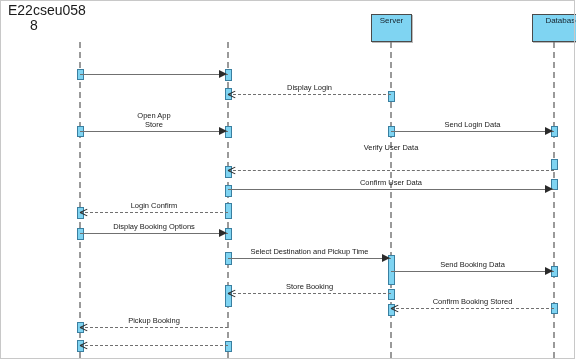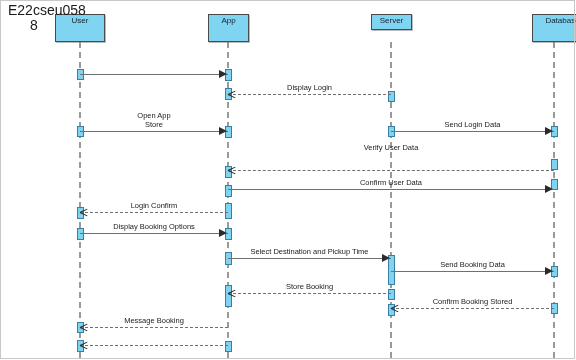--- a/index.html
+++ b/index.html
@@ -118,9 +118,6 @@
     <div class="lifeline" style="left: 227px; top: 42px; height: 316px;"></div>
     <div class="lifeline" style="left: 390px; top: 42px; height: 316px;"></div>
     <div class="lifeline" style="left: 553px; top: 42px; height: 316px;"></div>
-    <div class="actor-box" style="left: 55px; top: 14px; width: 50px; height: 28px;">
-      <div class="actor-label">User</div>
-    </div>
     <div class="actor-box" style="left: 208px; top: 14px; width: 41px; height: 28px;">
       <div class="actor-label">App</div>
     </div>

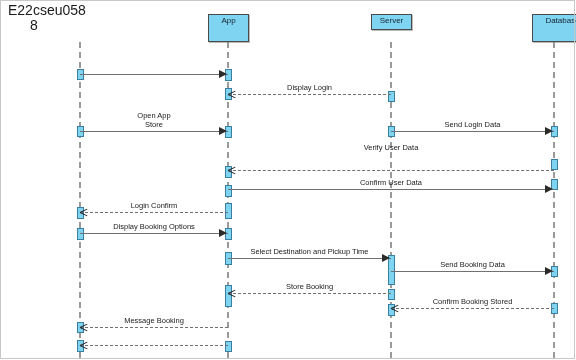--- a/index.html
+++ b/index.html
@@ -118,9 +118,6 @@
     <div class="lifeline" style="left: 227px; top: 42px; height: 316px;"></div>
     <div class="lifeline" style="left: 390px; top: 42px; height: 316px;"></div>
     <div class="lifeline" style="left: 553px; top: 42px; height: 316px;"></div>
-    <div class="actor-box" style="left: 208px; top: 14px; width: 41px; height: 28px;">
-      <div class="actor-label">App</div>
-    </div>
     <div class="actor-box" style="left: 371px; top: 14px; width: 41px; height: 16px;">
       <div class="actor-label">Server</div>
     </div>

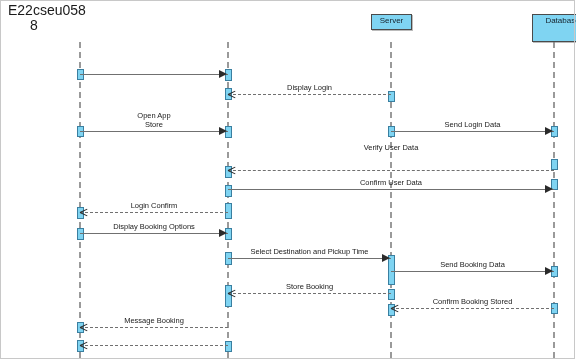--- a/index.html
+++ b/index.html
@@ -118,7 +118,7 @@
     <div class="lifeline" style="left: 227px; top: 42px; height: 316px;"></div>
     <div class="lifeline" style="left: 390px; top: 42px; height: 316px;"></div>
     <div class="lifeline" style="left: 553px; top: 42px; height: 316px;"></div>
-    <div class="actor-box" style="left: 371px; top: 14px; width: 41px; height: 16px;">
+    <div class="actor-box" style="left: 371px; top: 14px; width: 41px; height: 28px;">
       <div class="actor-label">Server</div>
     </div>
     <div class="actor-box" style="left: 532px; top: 14px; width: 61px; height: 28px;">

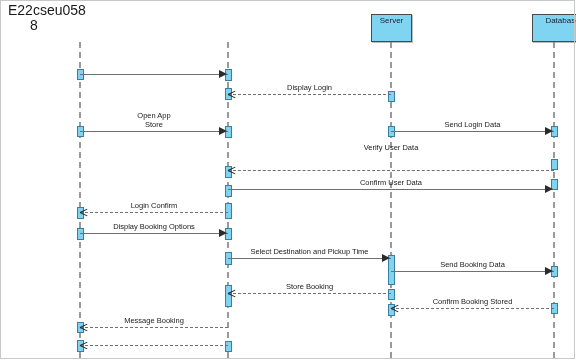--- a/index.html
+++ b/index.html
@@ -188,7 +188,7 @@
     <div class="msg-label" style="left: 472.5px; top: 297px;">Confirm Booking Stored</div>
     <div class="msg-line dashed" style="left: 80px; top: 327px; width: 148px;"></div>
     <div class="arrowhead open-left" style="left: 80px; top: 323px; transform: none;"></div>
-    <div class="msg-label" style="left: 154px; top: 316px;">Message Booking</div>
+    <div class="msg-label" style="left: 154px; top: 316px;">Pickup Booking</div>
     <div class="msg-line dashed" style="left: 80px; top: 345px; width: 148px;"></div>
     <div class="arrowhead open-left" style="left: 80px; top: 341px; transform: none;"></div>
   </div>

